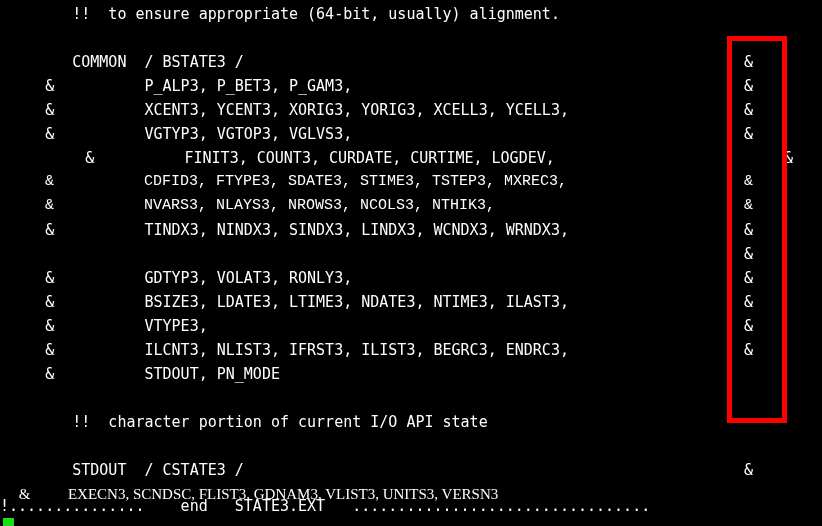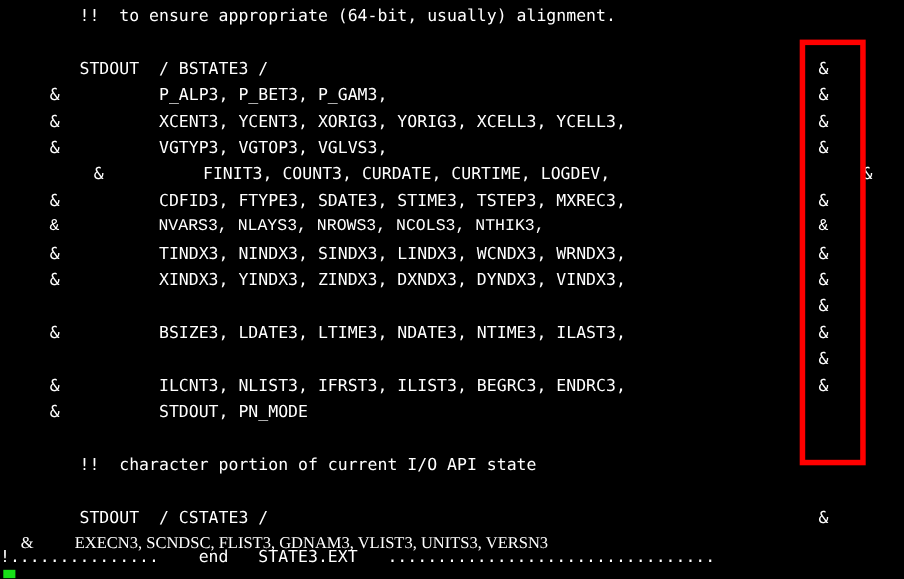--- a/index.html
+++ b/index.html
@@ -85,7 +85,7 @@
   <div id="code-area">
       <div class="code-line" style="top: 2px;"><span class="line-body">        !!  to ensure appropriate (64-bit, usually) alignment.</span></div>
       <div class="code-line" style="top: 26px;"><span class="line-body"></span></div>
-      <div class="code-line" style="top: 50px;"><span class="line-body">        STDOUT  / BSTATE3 /</span><span class="cont-amp">&amp;</span></div>
+      <div class="code-line" style="top: 50px;"><span class="line-body">        COMMON  / BSTATE3 /</span><span class="cont-amp">&amp;</span></div>
       <div class="code-line" style="top: 74px;"><span class="line-body">     &amp;          P_ALP3, P_BET3, P_GAM3,</span><span class="cont-amp">&amp;</span></div>
       <div class="code-line" style="top: 98px;"><span class="line-body">     &amp;          XCENT3, YCENT3, XORIG3, YORIG3, XCELL3, YCELL3,</span><span class="cont-amp">&amp;</span></div>
       <div class="code-line" style="top: 122px; padding-left: 23px;"><span class="line-body">     &amp;          VGTYP3, VGTOP3, VGLVS3,</span><span class="cont-amp">&amp;</span></div>

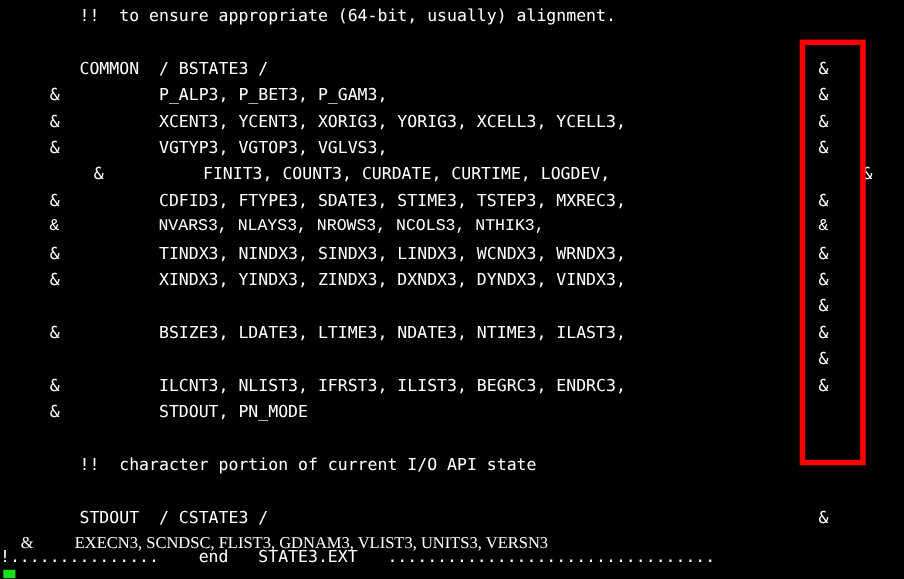--- a/index.html
+++ b/index.html
@@ -90,7 +90,7 @@
       <div class="code-line" style="top: 98px;"><span class="line-body">     &amp;          XCENT3, YCENT3, XORIG3, YORIG3, XCELL3, YCELL3,</span><span class="cont-amp">&amp;</span></div>
       <div class="code-line" style="top: 122px; padding-left: 23px;"><span class="line-body">     &amp;          VGTYP3, VGTOP3, VGLVS3,</span><span class="cont-amp">&amp;</span></div>
       <div class="code-line" style="top: 146px; margin-left: 40px;"><span class="line-body">     &amp;          FINIT3, COUNT3, CURDATE, CURTIME, LOGDEV,</span><span class="cont-amp">&amp;</span></div>
-      <div class="code-line" style="top: 170px;"><span class="line-body">     &amp;          CDFID3, FTYPE3, SDATE3, STIME3, TSTEP3, MXREC3,</span><span class="cont-amp">&amp;</span></div>
+      <div class="code-line" style="top: 170px; font-family: Liberation Mono, monospace;"><span class="line-body">     &amp;          CDFID3, FTYPE3, SDATE3, STIME3, TSTEP3, MXREC3,</span><span class="cont-amp">&amp;</span></div>
       <div class="code-line" style="top: 194px; font-family: Liberation Mono, monospace;"><span class="line-body">     &amp;          NVARS3, NLAYS3, NROWS3, NCOLS3, NTHIK3,</span><span class="cont-amp">&amp;</span></div>
       <div class="code-line" style="top: 218px; text-align: right;"><span class="line-body">     &amp;          TINDX3, NINDX3, SINDX3, LINDX3, WCNDX3, WRNDX3,</span><span class="cont-amp">&amp;</span></div>
       <div class="code-line" style="top: 242px;"><span class="line-body">     &amp;          XINDX3, YINDX3, ZINDX3, DXNDX3, DYNDX3, VINDX3,</span><span class="cont-amp">&amp;</span></div>

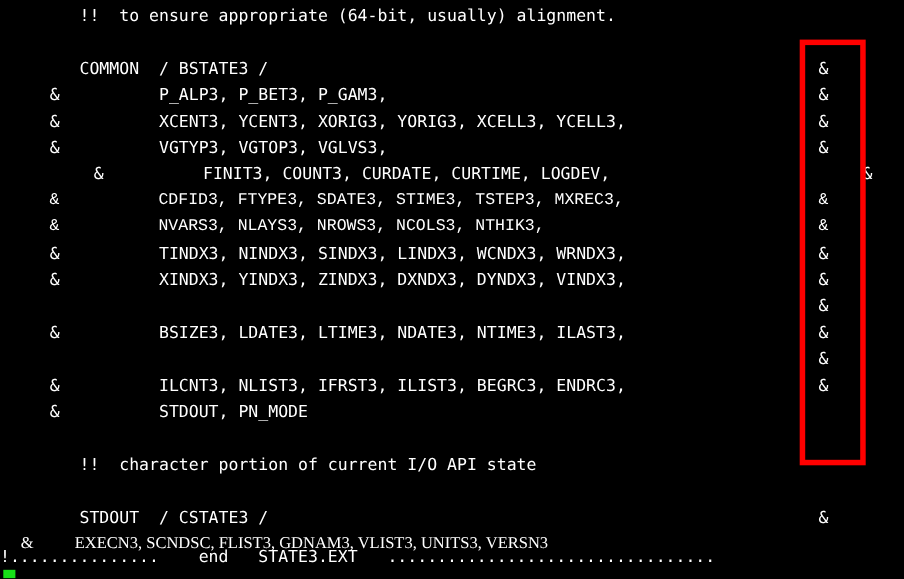--- a/index.html
+++ b/index.html
@@ -93,7 +93,7 @@
       <div class="code-line" style="top: 170px; font-family: Liberation Mono, monospace;"><span class="line-body">     &amp;          CDFID3, FTYPE3, SDATE3, STIME3, TSTEP3, MXREC3,</span><span class="cont-amp">&amp;</span></div>
       <div class="code-line" style="top: 194px; font-family: Liberation Mono, monospace;"><span class="line-body">     &amp;          NVARS3, NLAYS3, NROWS3, NCOLS3, NTHIK3,</span><span class="cont-amp">&amp;</span></div>
       <div class="code-line" style="top: 218px; text-align: right;"><span class="line-body">     &amp;          TINDX3, NINDX3, SINDX3, LINDX3, WCNDX3, WRNDX3,</span><span class="cont-amp">&amp;</span></div>
-      <div class="code-line" style="top: 242px;"><span class="line-body">     &amp;          XINDX3, YINDX3, ZINDX3, DXNDX3, DYNDX3, VINDX3,</span><span class="cont-amp">&amp;</span></div>
+      <div class="code-line" style="top: 242px;"><span class="cont-amp">&amp;</span></div>
       <div class="code-line" style="top: 266px;"><span class="cont-amp">&amp;</span></div>
       <div class="code-line" style="top: 290px;"><span class="line-body">     &amp;          BSIZE3, LDATE3, LTIME3, NDATE3, NTIME3, ILAST3,</span><span class="cont-amp">&amp;</span></div>
       <div class="code-line" style="top: 314px;"><span class="cont-amp">&amp;</span></div>

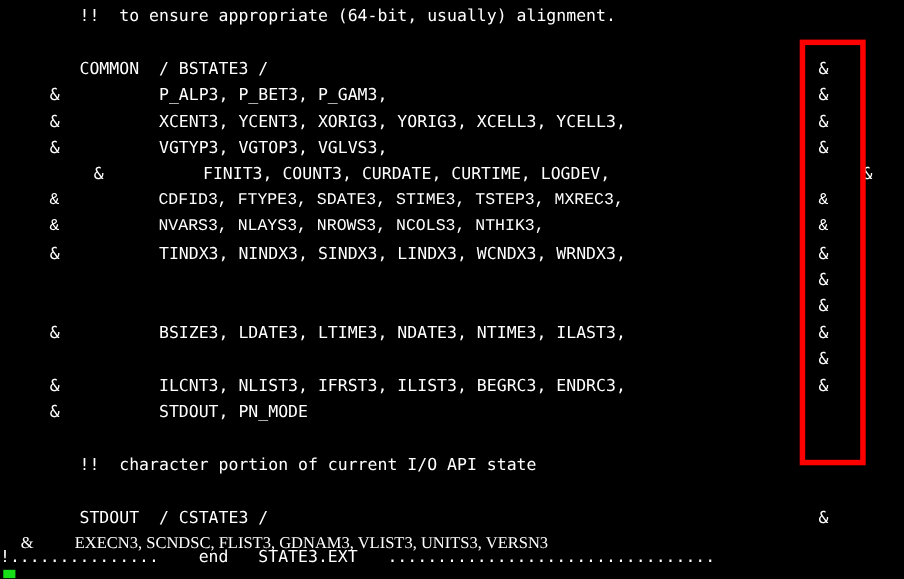--- a/index.html
+++ b/index.html
@@ -94,7 +94,7 @@
       <div class="code-line" style="top: 194px; font-family: Liberation Mono, monospace;"><span class="line-body">     &amp;          NVARS3, NLAYS3, NROWS3, NCOLS3, NTHIK3,</span><span class="cont-amp">&amp;</span></div>
       <div class="code-line" style="top: 218px; text-align: right;"><span class="line-body">     &amp;          TINDX3, NINDX3, SINDX3, LINDX3, WCNDX3, WRNDX3,</span><span class="cont-amp">&amp;</span></div>
       <div class="code-line" style="top: 242px;"><span class="cont-amp">&amp;</span></div>
-      <div class="code-line" style="top: 266px;"><span class="cont-amp">&amp;</span></div>
+      <div class="code-line" style="top: 266px;"><span class="line-body">     &amp;          GDTYP3, VOLAT3, RONLY3,</span><span class="cont-amp">&amp;</span></div>
       <div class="code-line" style="top: 290px;"><span class="line-body">     &amp;          BSIZE3, LDATE3, LTIME3, NDATE3, NTIME3, ILAST3,</span><span class="cont-amp">&amp;</span></div>
       <div class="code-line" style="top: 314px;"><span class="cont-amp">&amp;</span></div>
       <div class="code-line" style="top: 338px;"><span class="line-body">     &amp;          ILCNT3, NLIST3, IFRST3, ILIST3, BEGRC3, ENDRC3,</span><span class="cont-amp">&amp;</span></div>

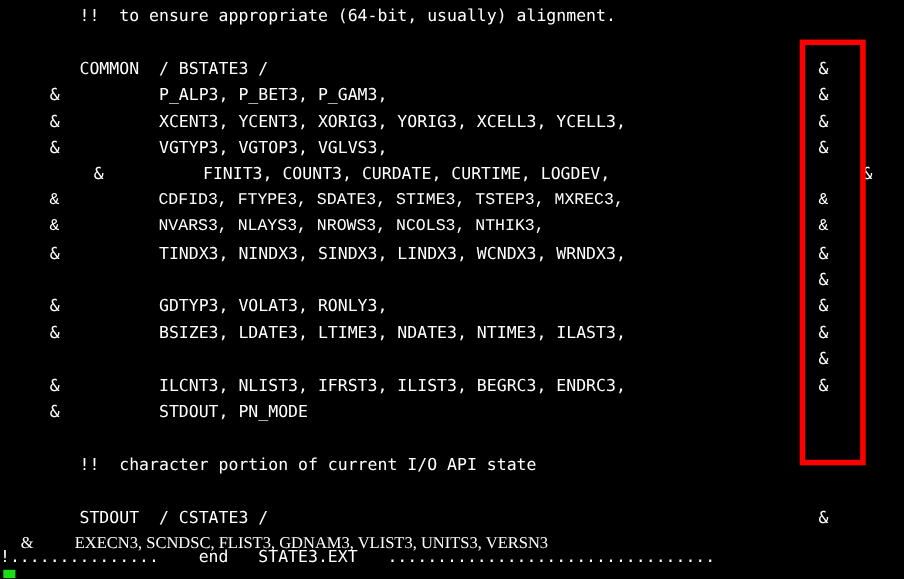--- a/index.html
+++ b/index.html
@@ -96,7 +96,7 @@
       <div class="code-line" style="top: 242px;"><span class="cont-amp">&amp;</span></div>
       <div class="code-line" style="top: 266px;"><span class="line-body">     &amp;          GDTYP3, VOLAT3, RONLY3,</span><span class="cont-amp">&amp;</span></div>
       <div class="code-line" style="top: 290px;"><span class="line-body">     &amp;          BSIZE3, LDATE3, LTIME3, NDATE3, NTIME3, ILAST3,</span><span class="cont-amp">&amp;</span></div>
-      <div class="code-line" style="top: 314px;"><span class="cont-amp">&amp;</span></div>
+      <div class="code-line" style="top: 314px;"><span class="line-body">     &amp;          VTYPE3,</span><span class="cont-amp">&amp;</span></div>
       <div class="code-line" style="top: 338px;"><span class="line-body">     &amp;          ILCNT3, NLIST3, IFRST3, ILIST3, BEGRC3, ENDRC3,</span><span class="cont-amp">&amp;</span></div>
       <div class="code-line" style="top: 362px;"><span class="line-body">     &amp;          STDOUT, PN_MODE</span></div>
       <div class="code-line" style="top: 386px;"><span class="line-body"></span></div>

